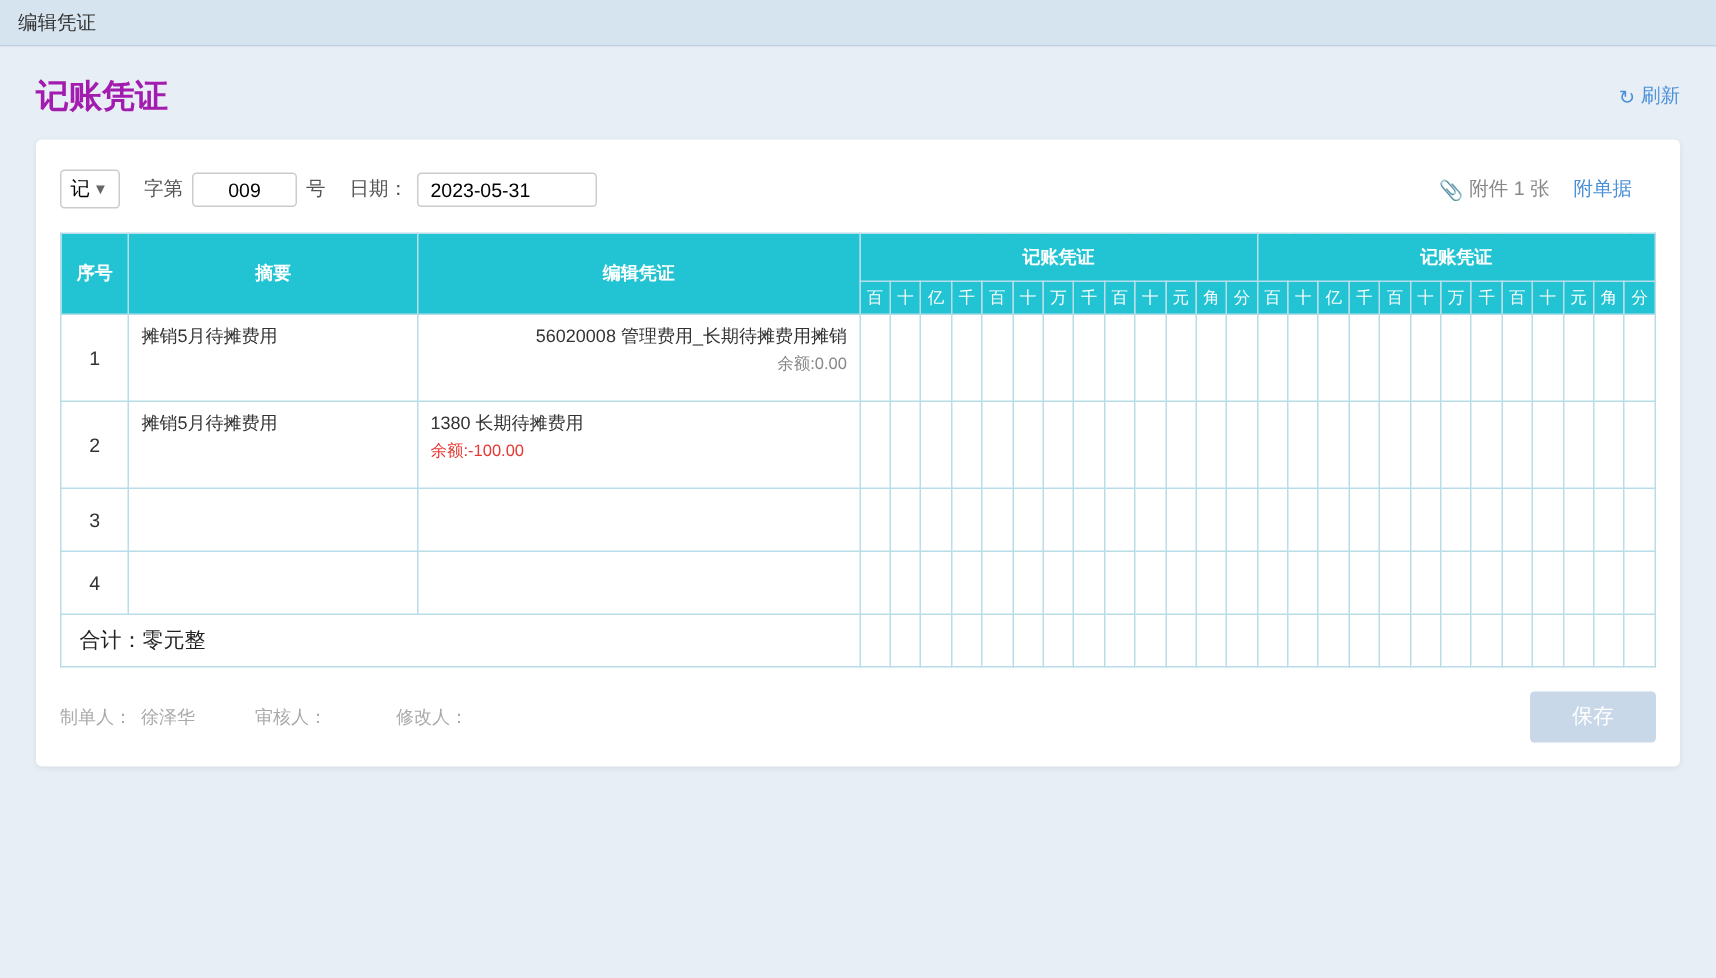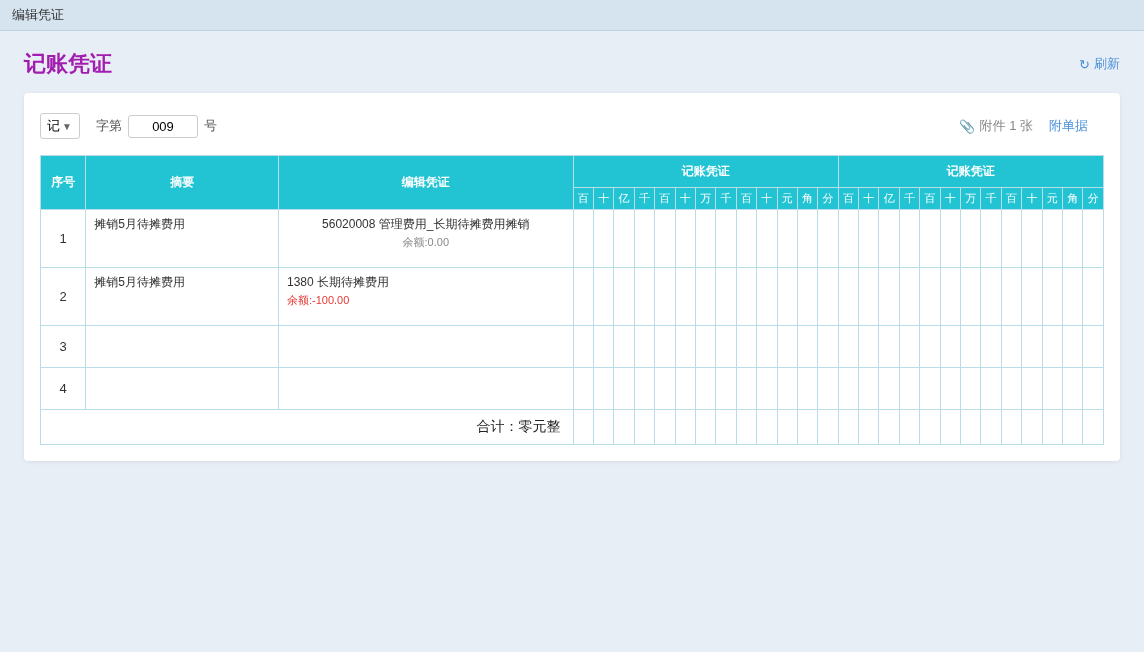--- a/index.html
+++ b/index.html
@@ -254,6 +254,10 @@
         <span class="form-label">字第</span>
         <input class="zi-di-input" value="009" style="">
         <span class="form-label">号</span>
+      </div>
+      <div class="form-group">
+        <span class="form-label">日期：</span>
+        <input class="date-input" value="2023-05-31" style="">
       </div>
       <div class="attachment-area">
         <button class="attachment-btn">

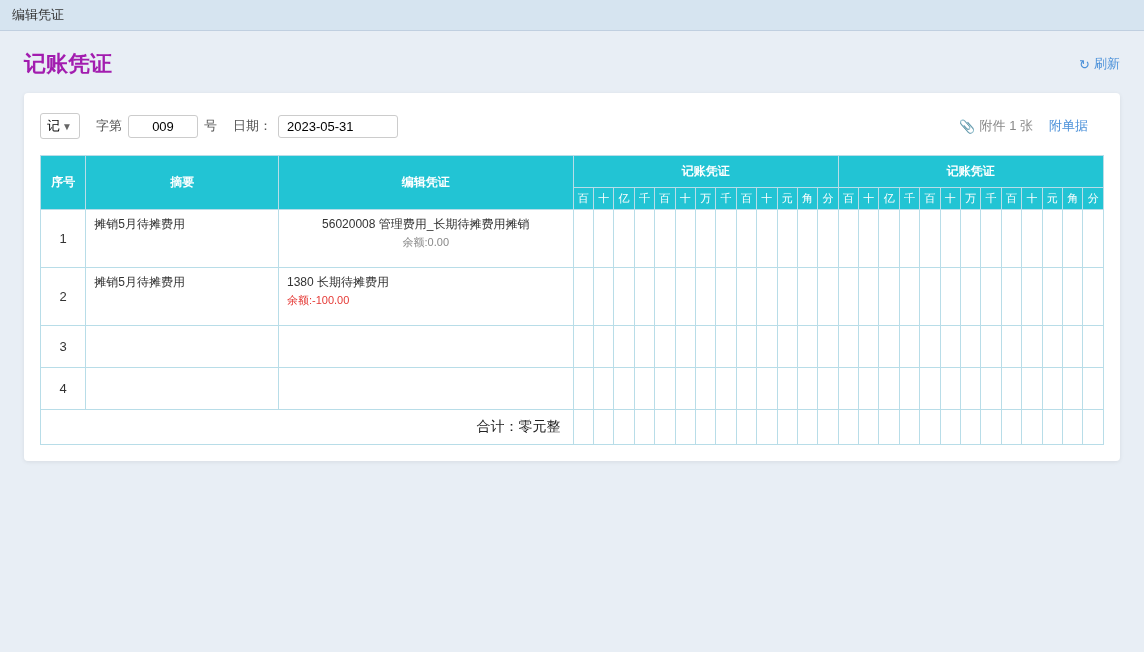--- a/index.html
+++ b/index.html
@@ -313,7 +313,7 @@
       <tr class="data-row" style="height: 58px;">
             <td class="seq-cell" style="height: 55px;">1</td>
             <td class="summary-cell" style="vertical-align: top; padding: 6px 8px;">摊销5月待摊费用</td>
-            <td class="account-cell" style="vertical-align: top; padding: 6px 8px; text-align: center;">
+            <td class="account-cell" style="vertical-align: top; padding: 6px 8px; text-align: right;">
               <div>56020008 管理费用_长期待摊费用摊销</div>
               <div class="balance-text">余额:0.00</div>
             </td>

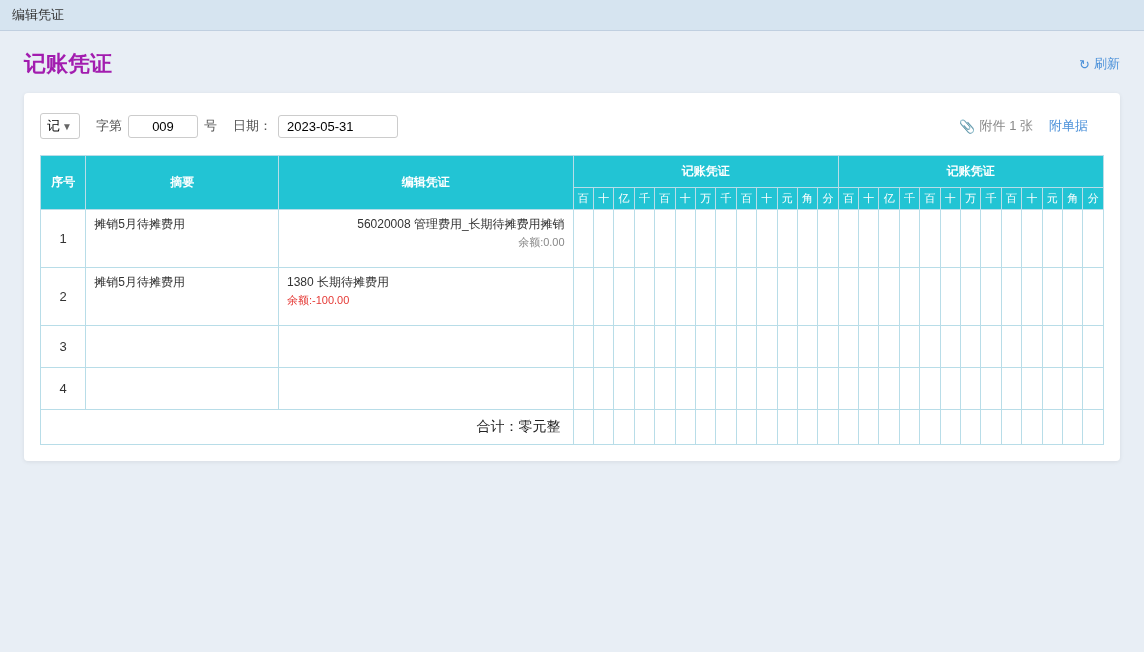--- a/index.html
+++ b/index.html
@@ -443,7 +443,7 @@
         </tbody>
       <tfoot>
         <tr>
-          <td colspan="3" class="total-row" style="text-align:right; padding: 8px 12px;">
+          <td colspan="3" class="total-row" style="text-align:left; padding: 8px 12px;">
             <span class="total-label">合计：零元整</span>
           </td>
           <td class="char-th" style="background:#fff; border:1px solid #b8dde8;"></td>

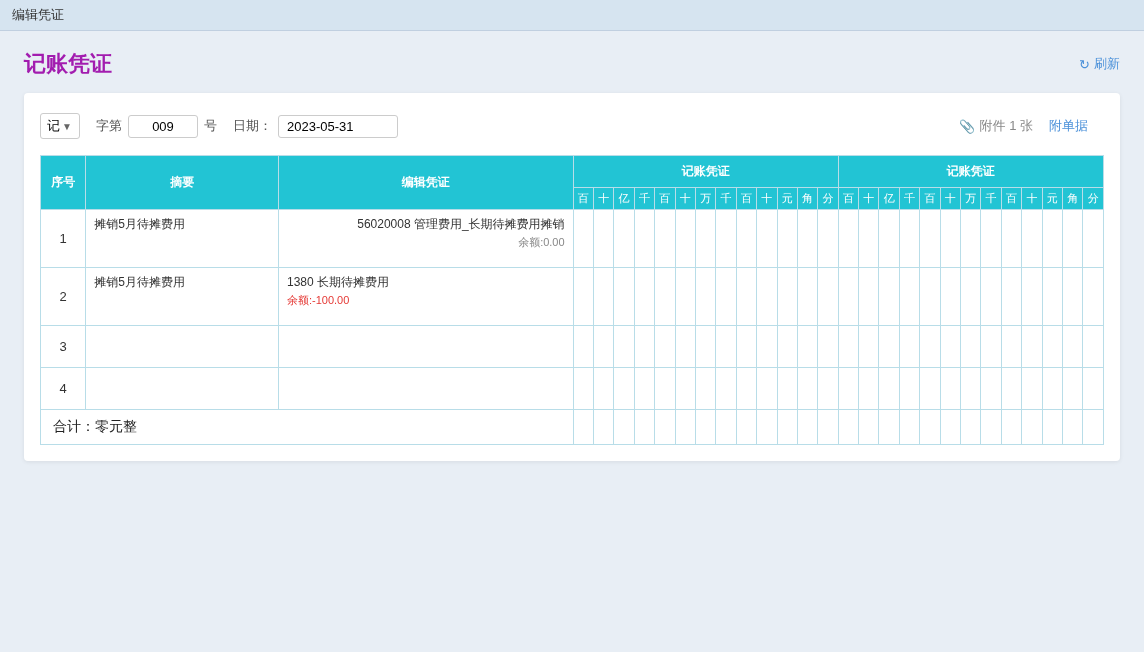--- a/index.html
+++ b/index.html
@@ -476,6 +476,21 @@
       </tfoot>
     </table>
 
+    <div class="footer-row">
+      <div class="footer-field">
+        <span>制单人：</span>
+        <span>徐泽华</span>
+      </div>
+      <div class="footer-field">
+        <span>审核人：</span>
+        <span></span>
+      </div>
+      <div class="footer-field">
+        <span>修改人：</span>
+        <span></span>
+      </div>
+      <button class="save-btn">保存</button>
+    </div>
   </div>
 </div>
 

